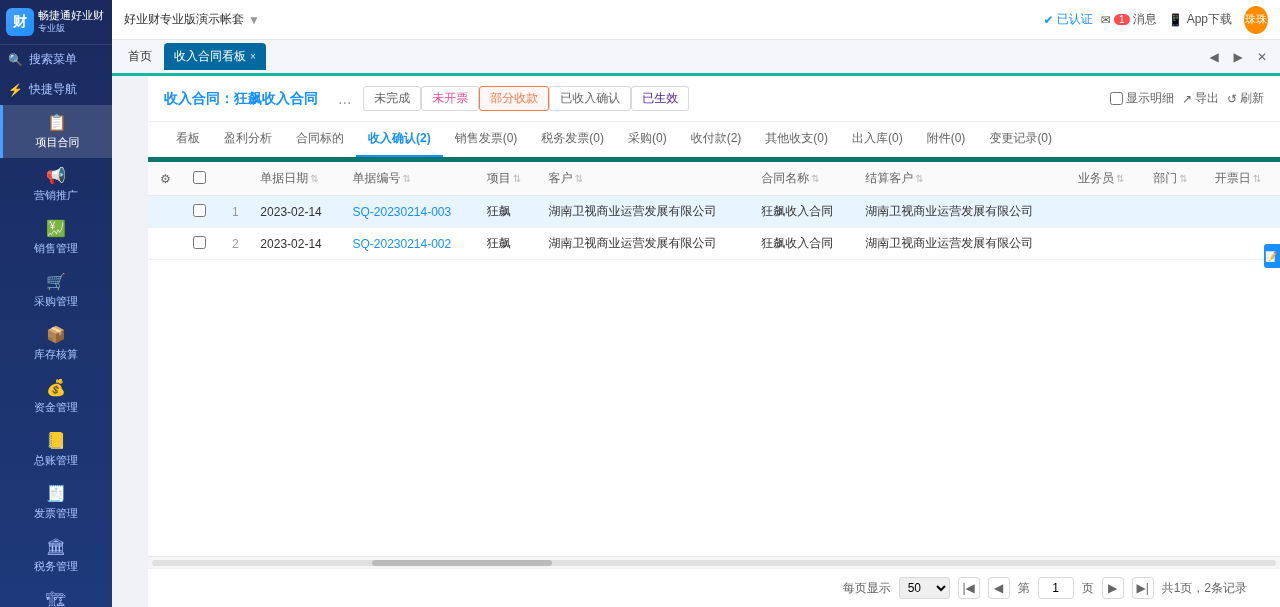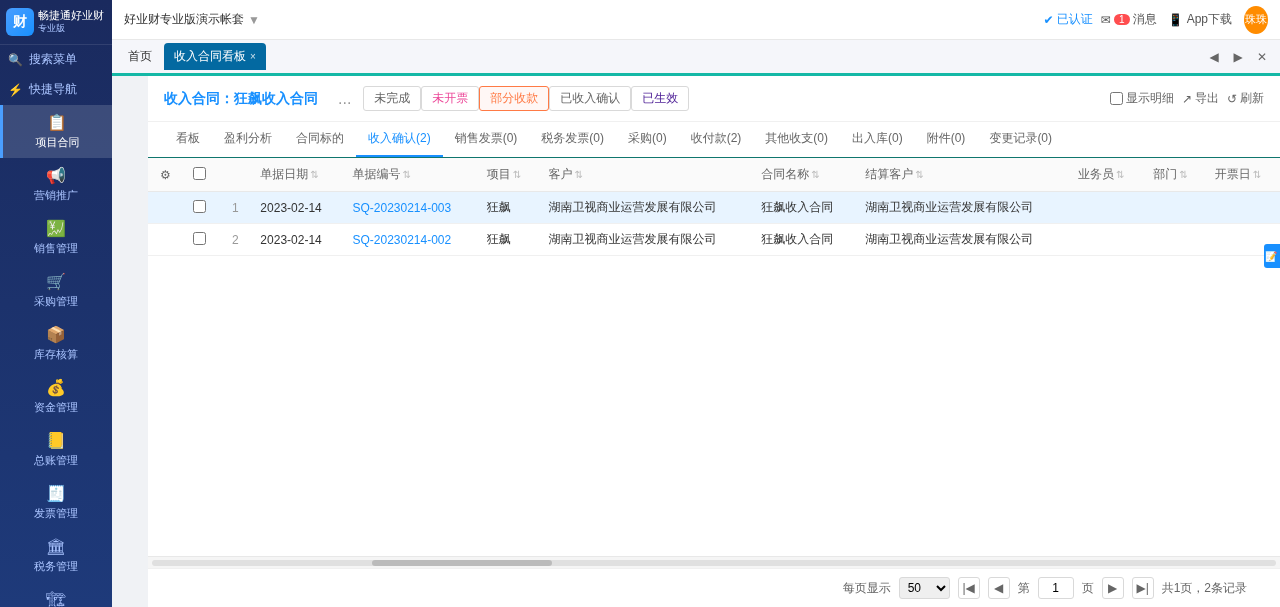--- a/index.html
+++ b/index.html
@@ -54,7 +54,7 @@
     .contract-action-btn { display: flex; align-items: center; gap: 3px; color: #666; font-size: 12px; cursor: pointer; }
 
     
-    .subtabs { display: flex; padding: 0 16px; border-bottom: 1px solid #0f766e; flex-shrink: 0; background: #fff; }
+    .subtabs { display: flex; padding: 0 16px; border-bottom: 5px solid #0f766e; flex-shrink: 0; background: #fff; }
     .subtab { padding: 8px 12px; font-size: 12px; cursor: pointer; color: #666; border-bottom: 2px solid transparent; white-space: nowrap; }
     .subtab.active { color: #1890ff; border-bottom: 2px solid #1890ff; font-weight: 400; }
 

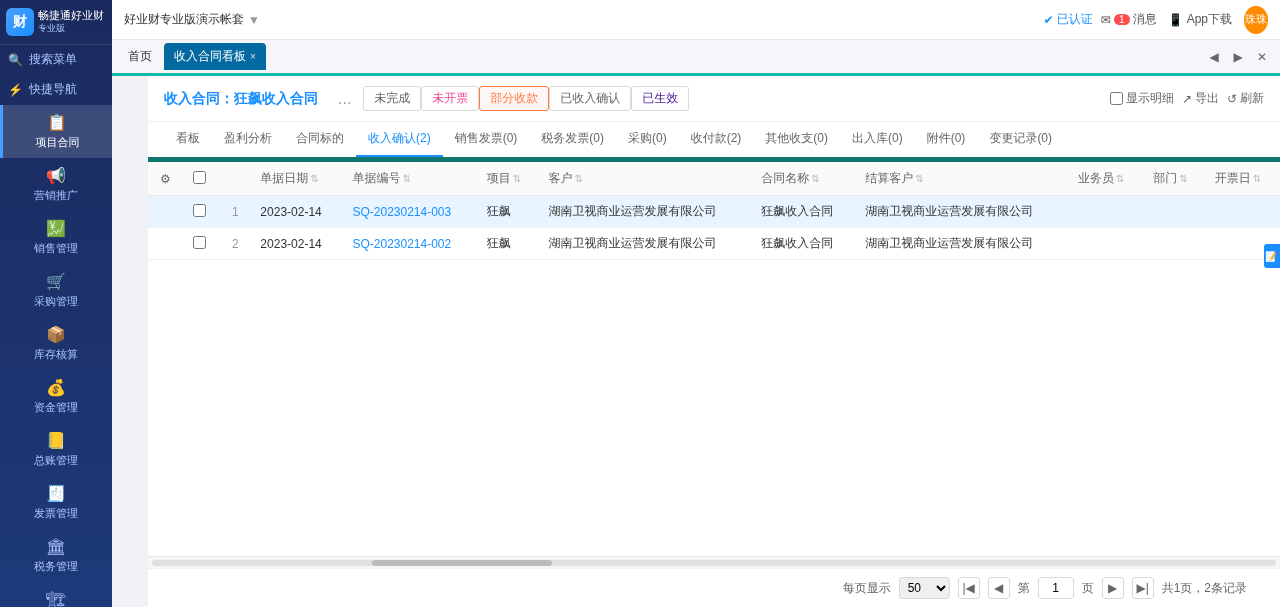--- a/index.html
+++ b/index.html
@@ -56,7 +56,7 @@
     
     .subtabs { display: flex; padding: 0 16px; border-bottom: 5px solid #0f766e; flex-shrink: 0; background: #fff; }
     .subtab { padding: 8px 12px; font-size: 12px; cursor: pointer; color: #666; border-bottom: 2px solid transparent; white-space: nowrap; }
-    .subtab.active { color: #1890ff; border-bottom: 2px solid #1890ff; font-weight: 400; }
+    .subtab.active { color: #1890ff; border-bottom: 2px solid #1890ff; font-weight: 700; }
 
     
     .table-wrap { flex: 1; overflow: auto; }

